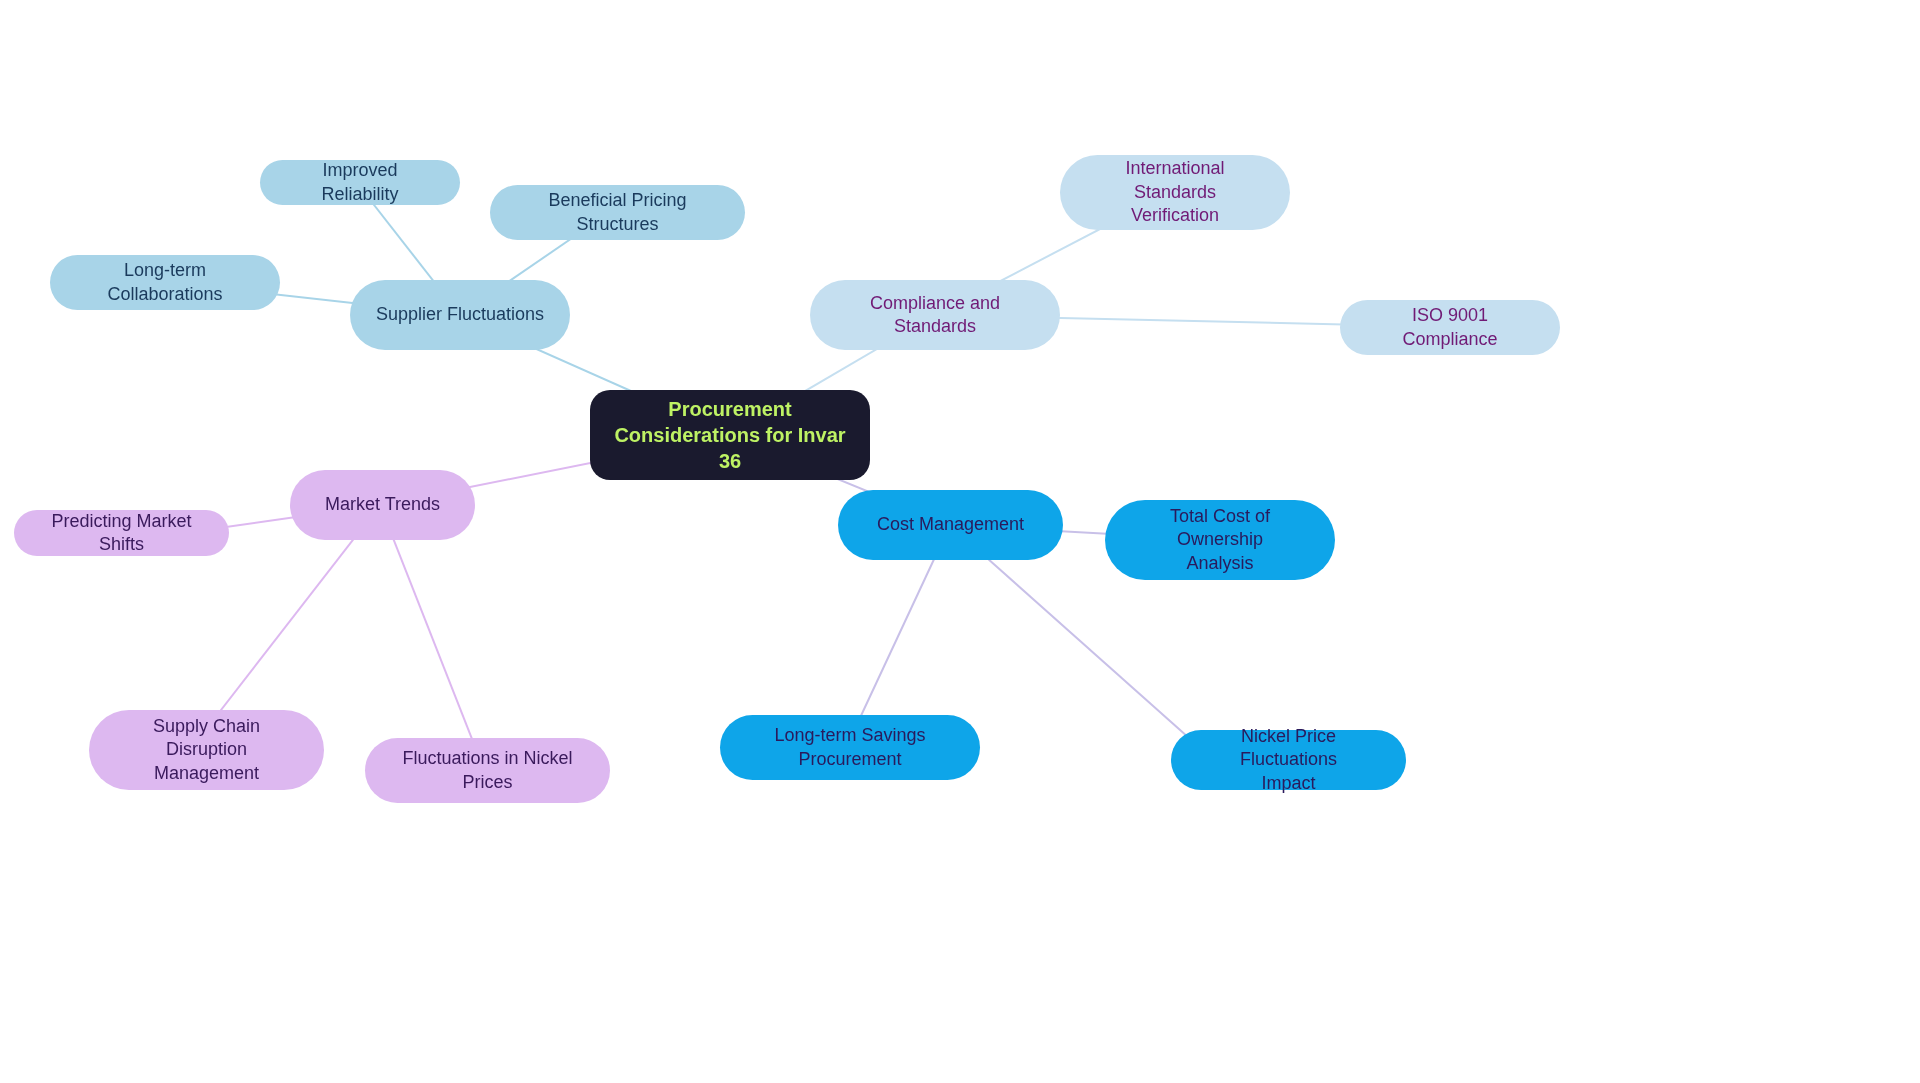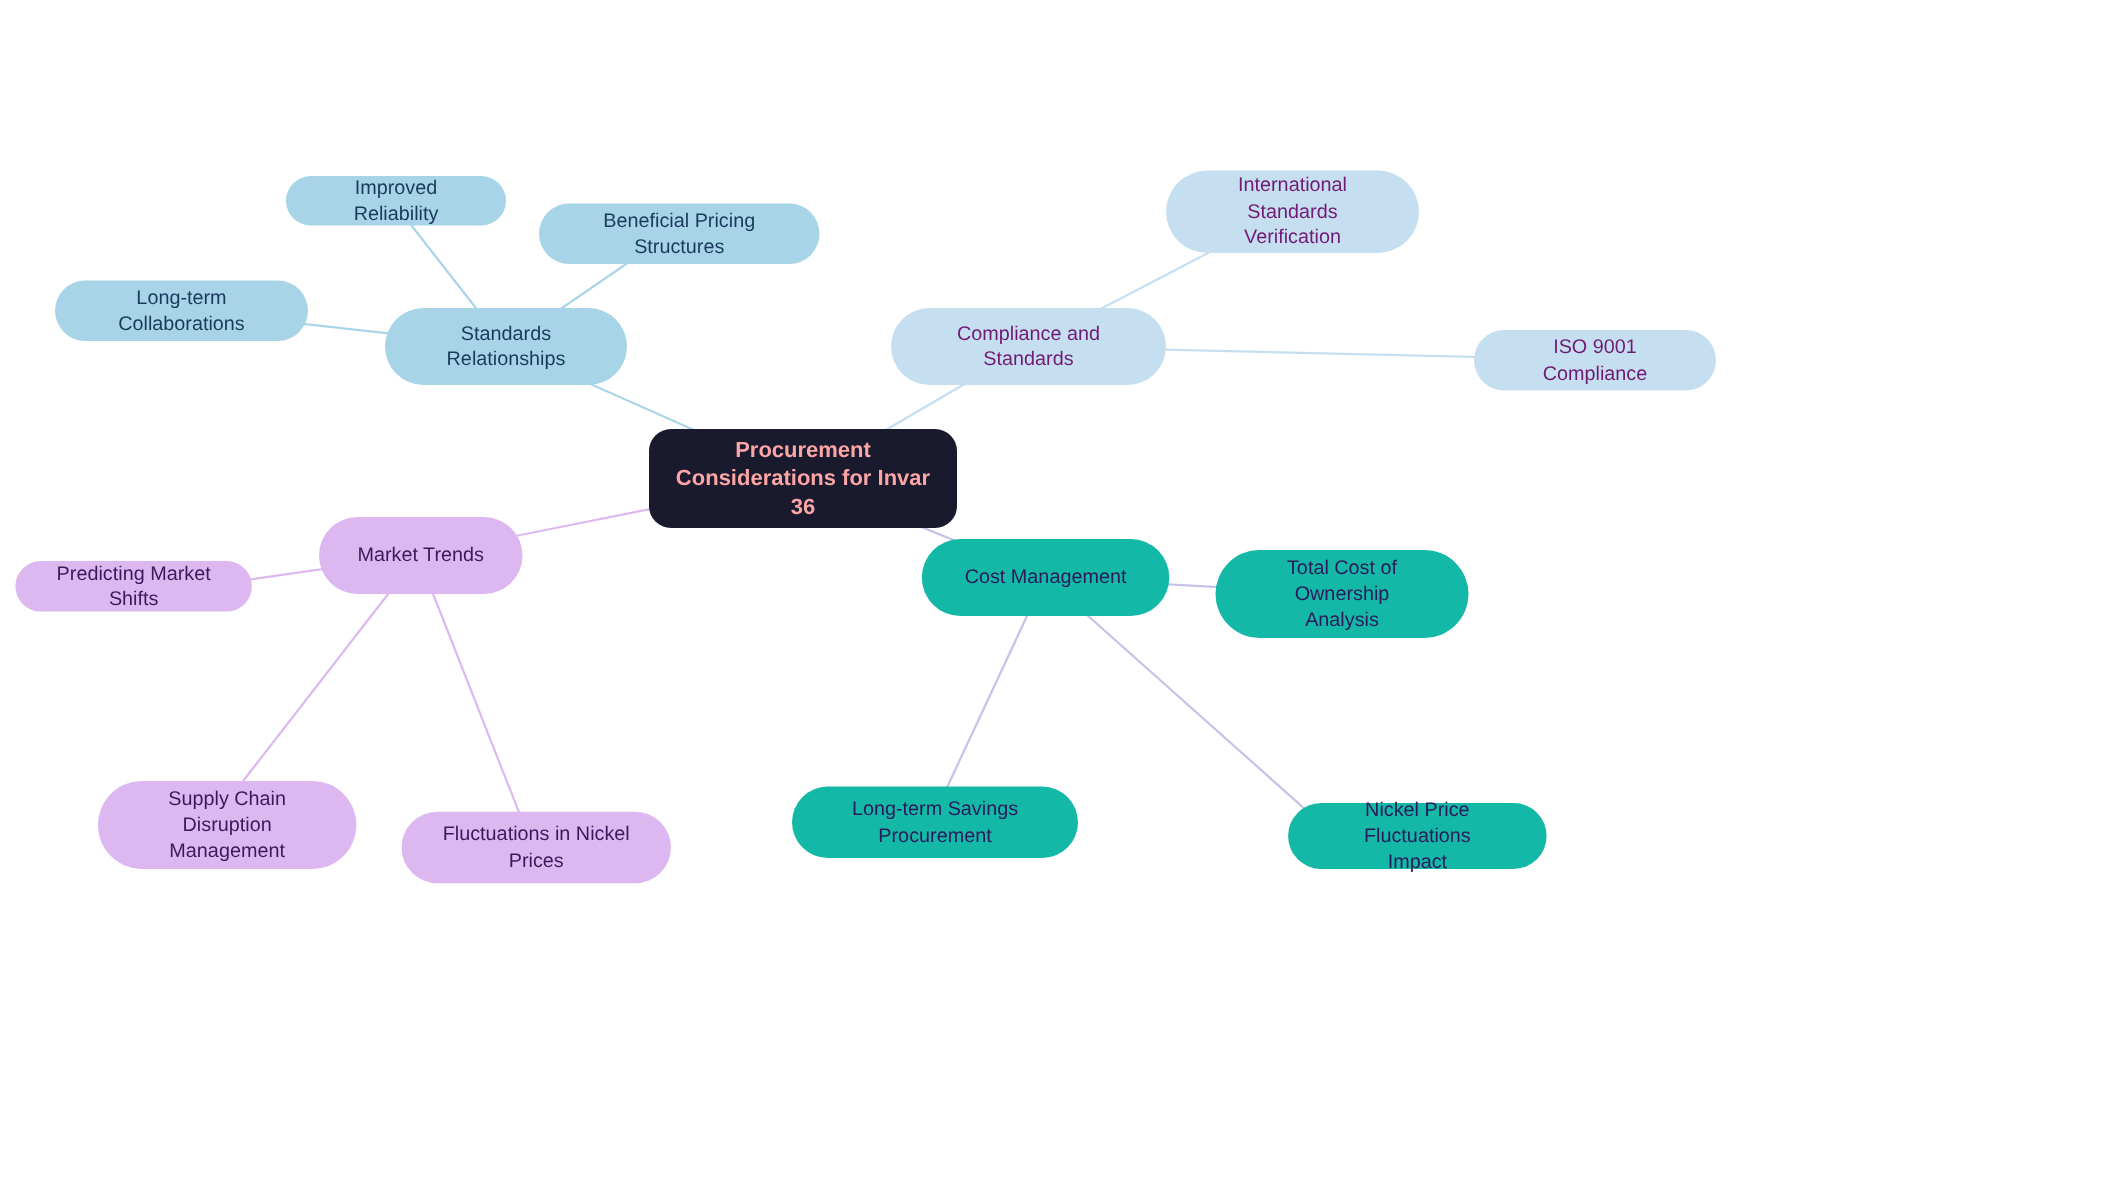--- a/index.html
+++ b/index.html
@@ -116,7 +116,7 @@
   </div>
 
   <div class="node node-blue-mid" style="left: 350px; top: 280px; width: 220px; height: 70px;">
-    <span>Standards Relationships</span>
+    <span>Supplier Fluctuations</span>
   </div>
 
   <div class="node node-blue-mid" style="left: 260px; top: 160px; width: 200px; height: 45px;">

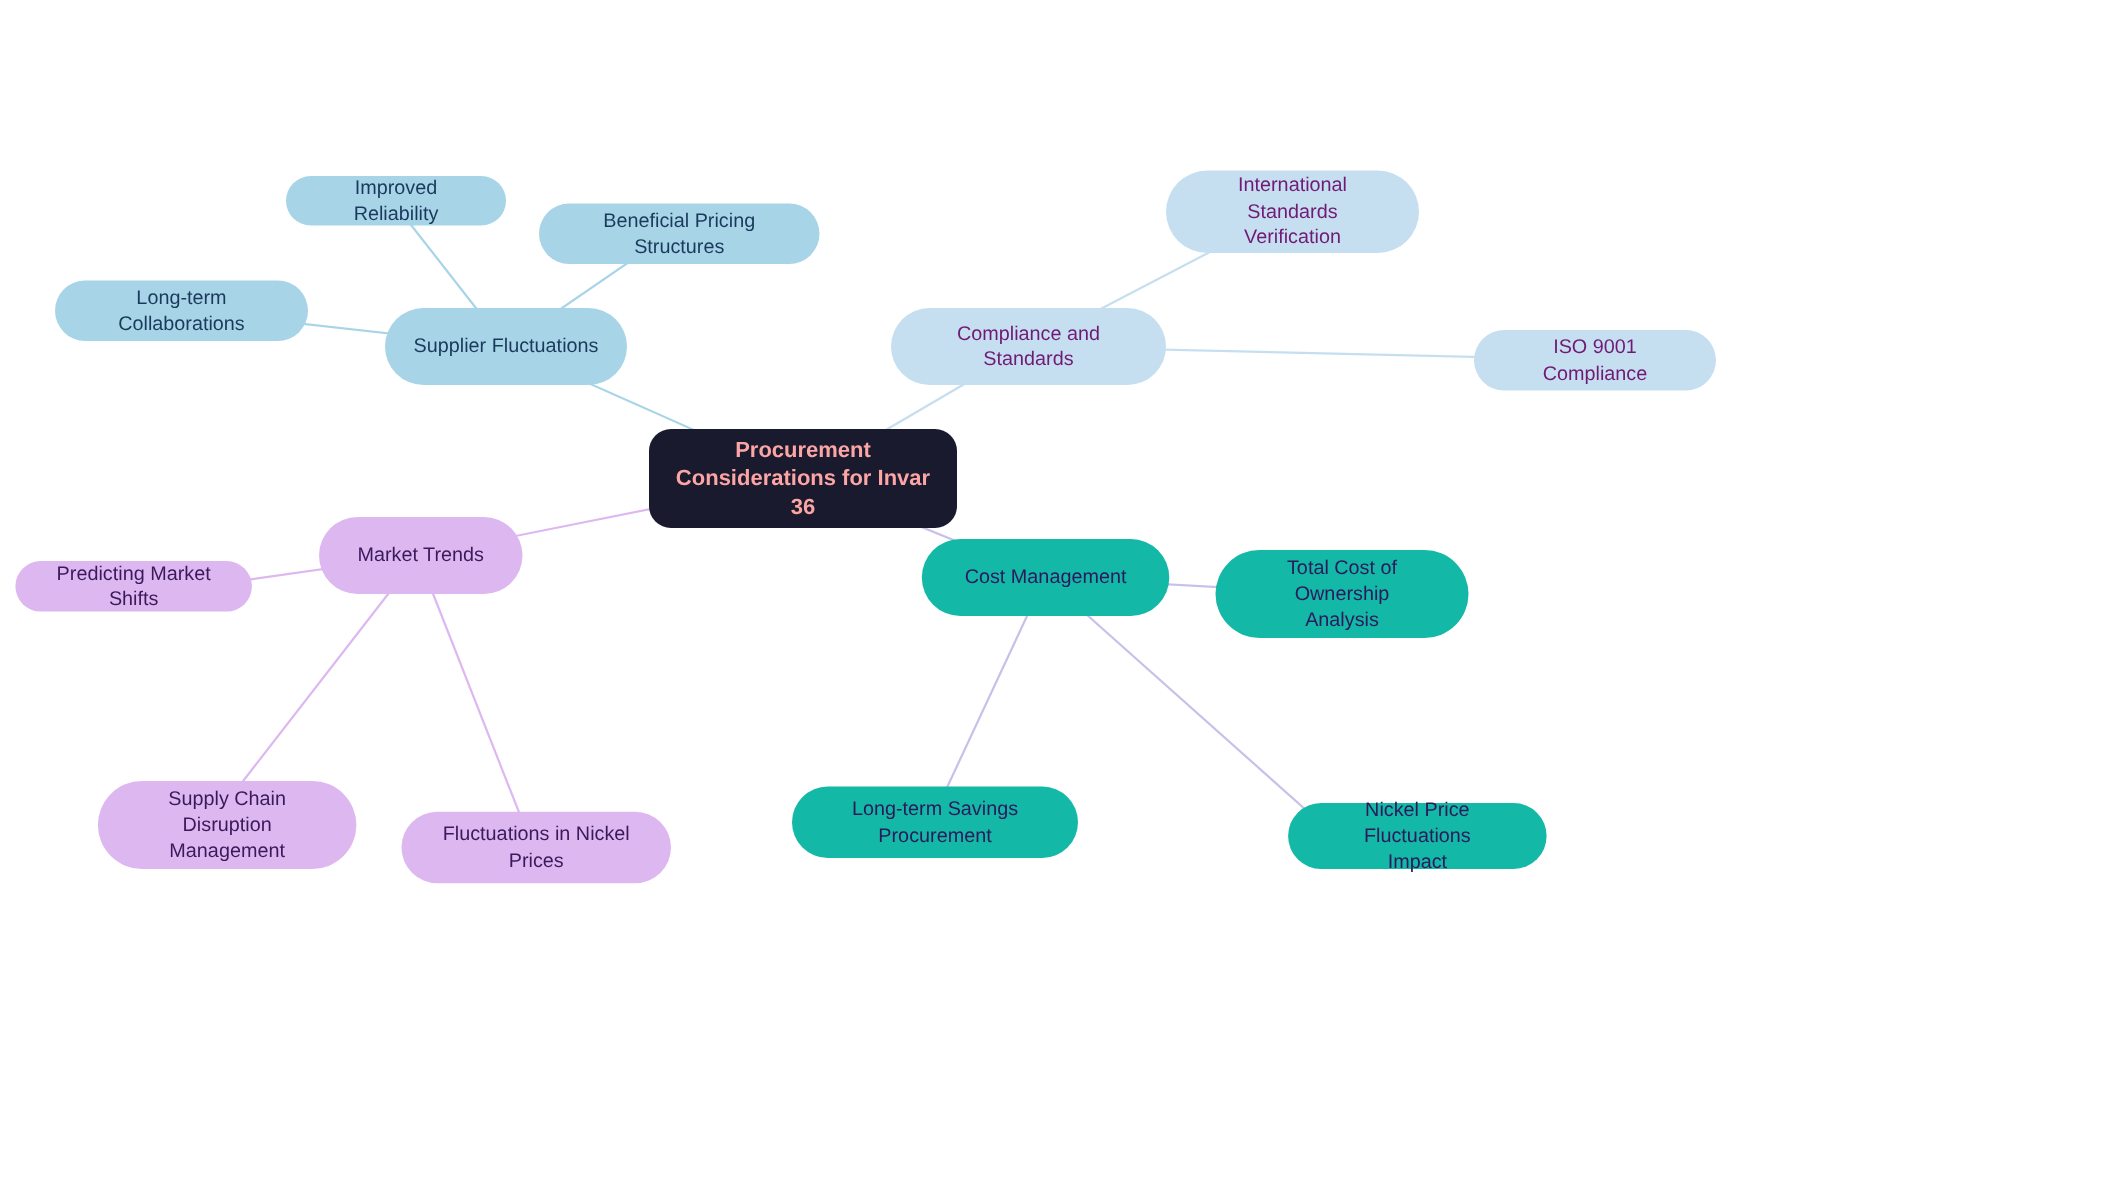--- a/index.html
+++ b/index.html
@@ -42,7 +42,7 @@
 
     .node-center {
       background: #1a1a2e;
-      color: #fca5a5;
+      color: #bef264;
       font-size: 20px;
       font-weight: 600;
       border-radius: 20px;

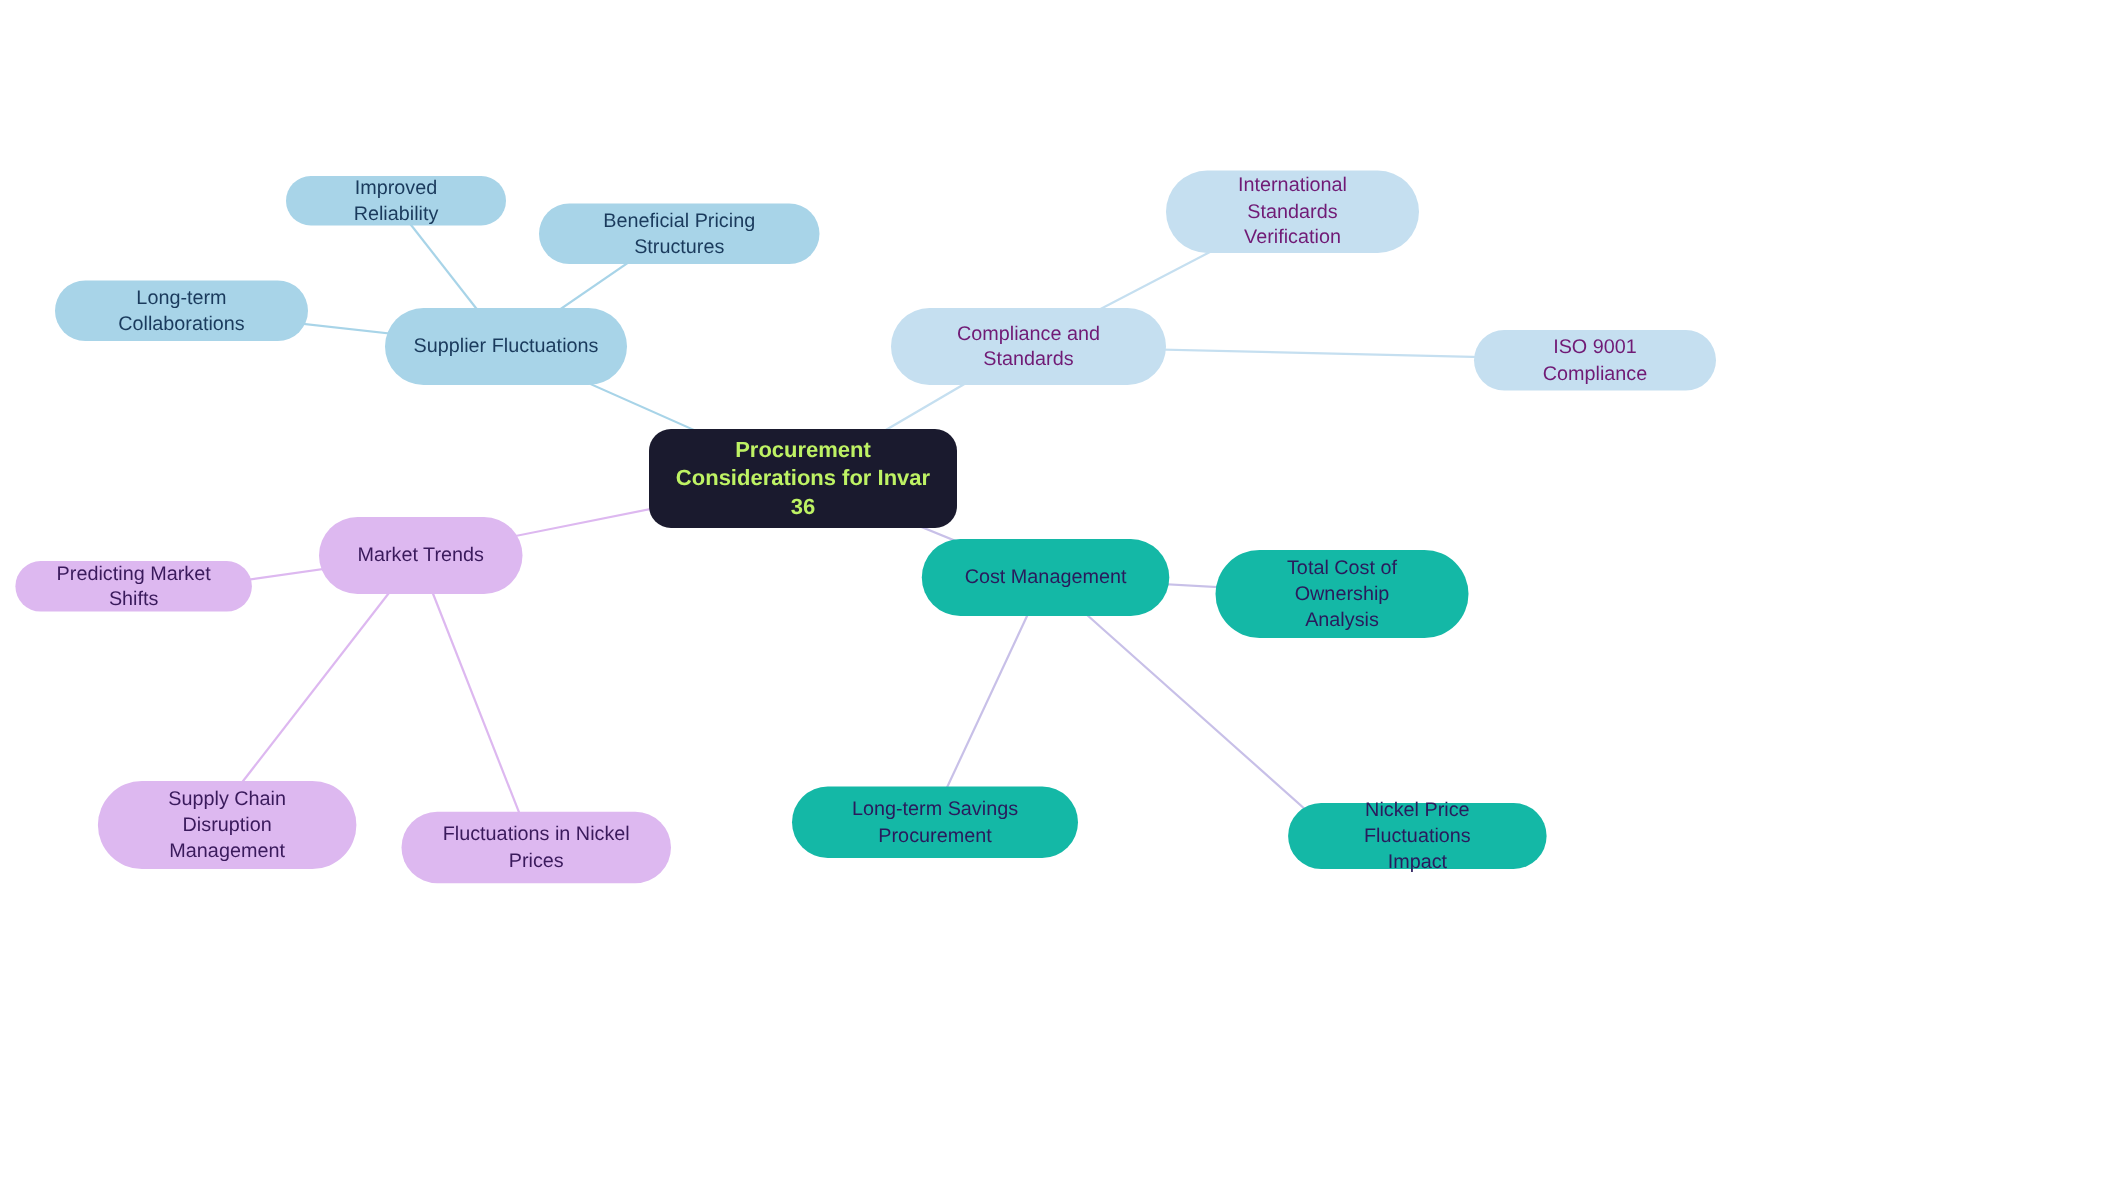--- a/index.html
+++ b/index.html
@@ -75,7 +75,7 @@
 
     
     .node-light-purple {
-      background: #14b8a6;
+      background: #0ea5e9;
       color: #2a1a5c;
       border-radius: 50px;
     }

